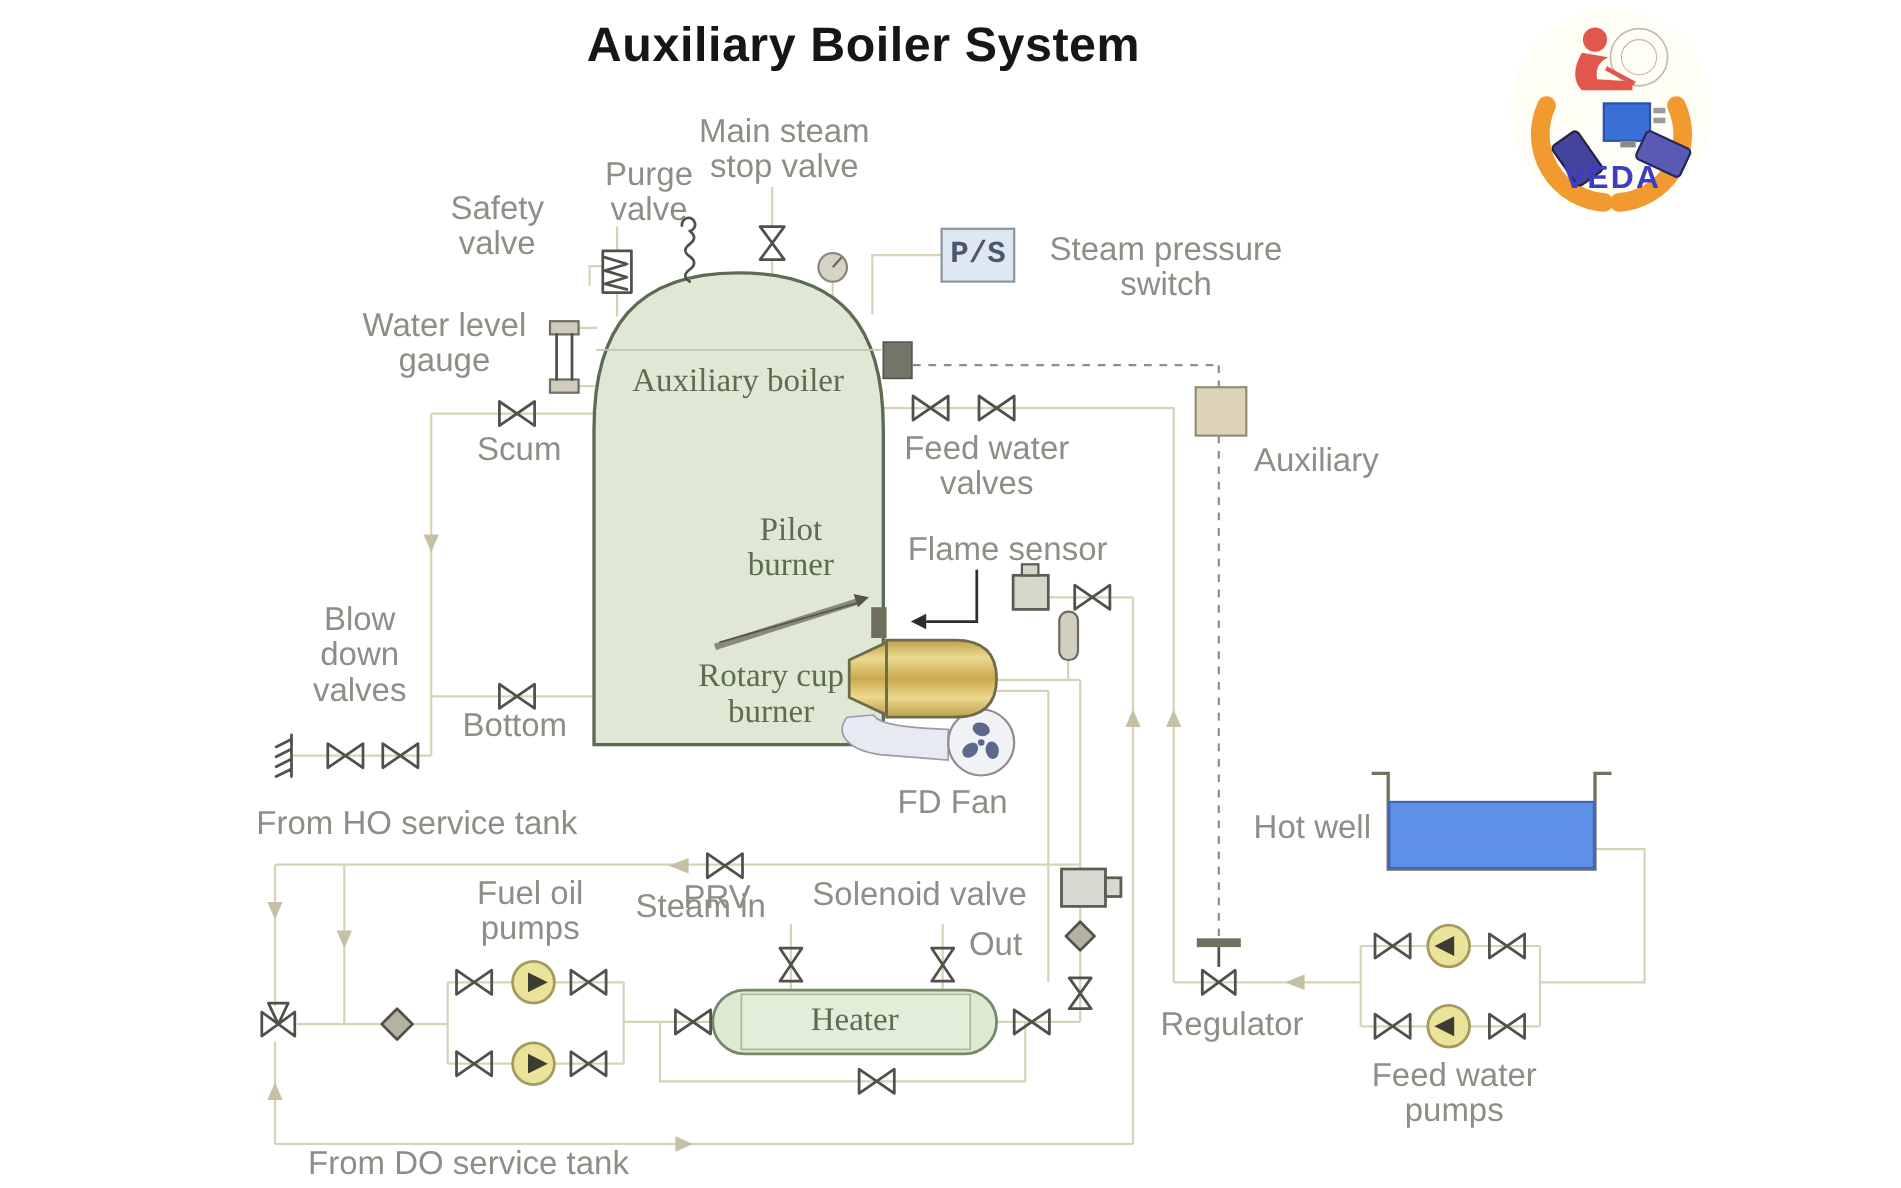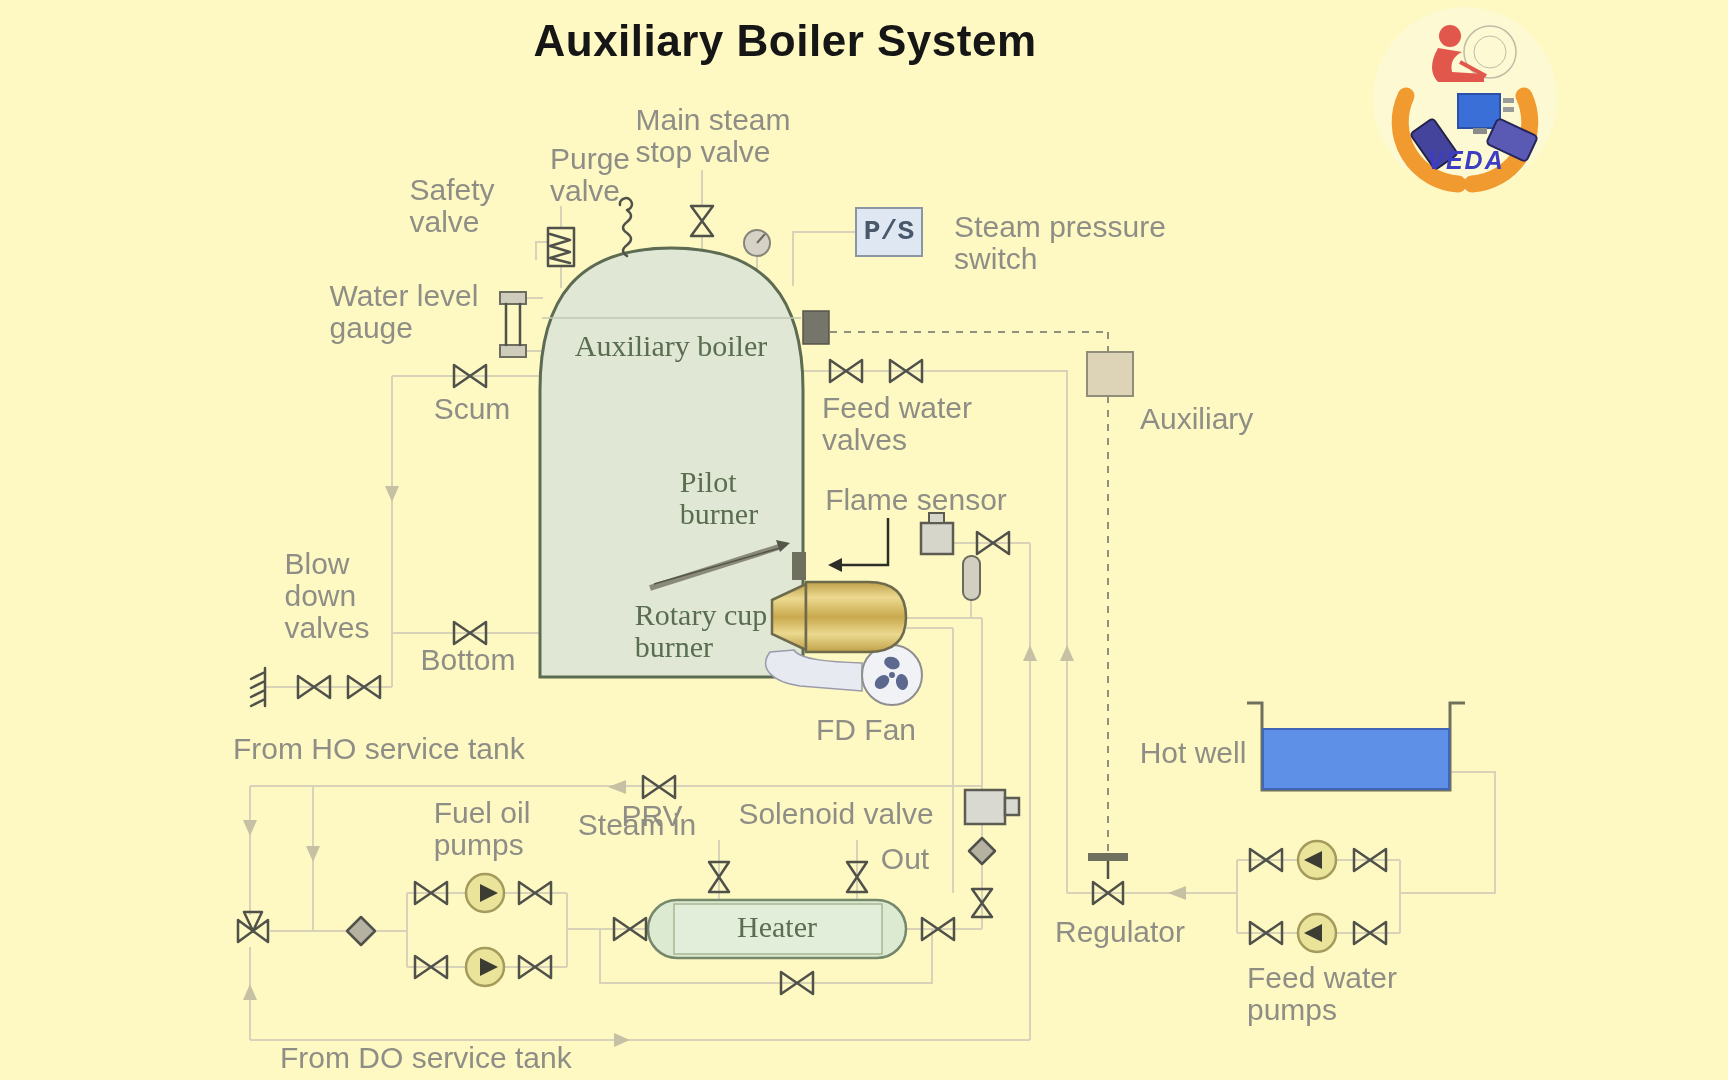--- a/index.html
+++ b/index.html
@@ -3,7 +3,7 @@
 <meta charset="utf-8">
 <style>
   html,body{margin:0;padding:0;background:#777;}
-  .stage{position:relative;width:1728px;height:1080px;background:#fef9c3;overflow:hidden;
+  .stage{position:relative;width:1728px;height:1080px;background:#ffffff;overflow:hidden;
          font-family:"Liberation Sans",sans-serif;}
   svg{position:absolute;left:0;top:0;}
   

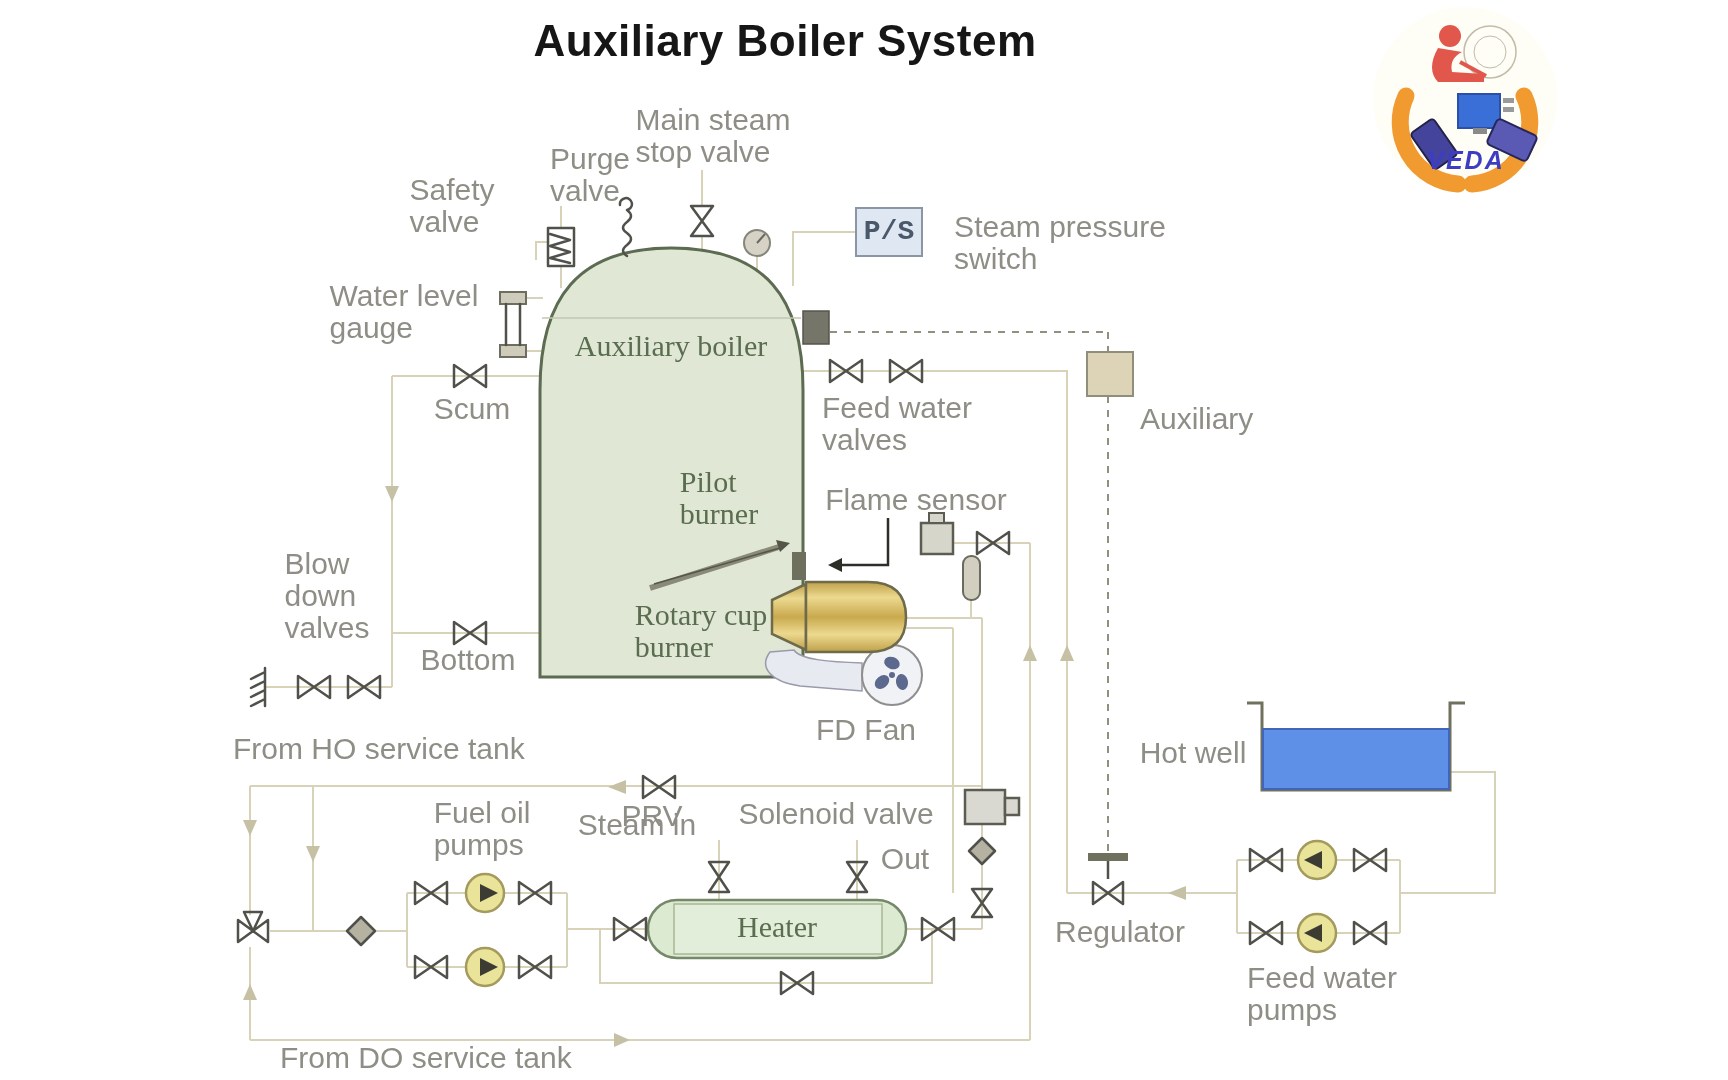--- a/index.html
+++ b/index.html
@@ -14,7 +14,7 @@
   .arrow{fill:#c6c1a4;stroke:none;}
   .dark{stroke:#2e2e28;stroke-width:2.5;fill:none;}
   
-  .lbl{position:absolute;transform:translateX(-50%);font-size:30px;line-height:32px;
+  .lbl{position:absolute;transform:translateX(-50%);text-align:center;font-size:30px;line-height:32px;
        color:#8e8e86;white-space:pre-line;}
   .lbl.left{transform:none;text-align:left;}
   .lbl.green{color:#5a6d50;font-family:Liberation Serif, serif;}

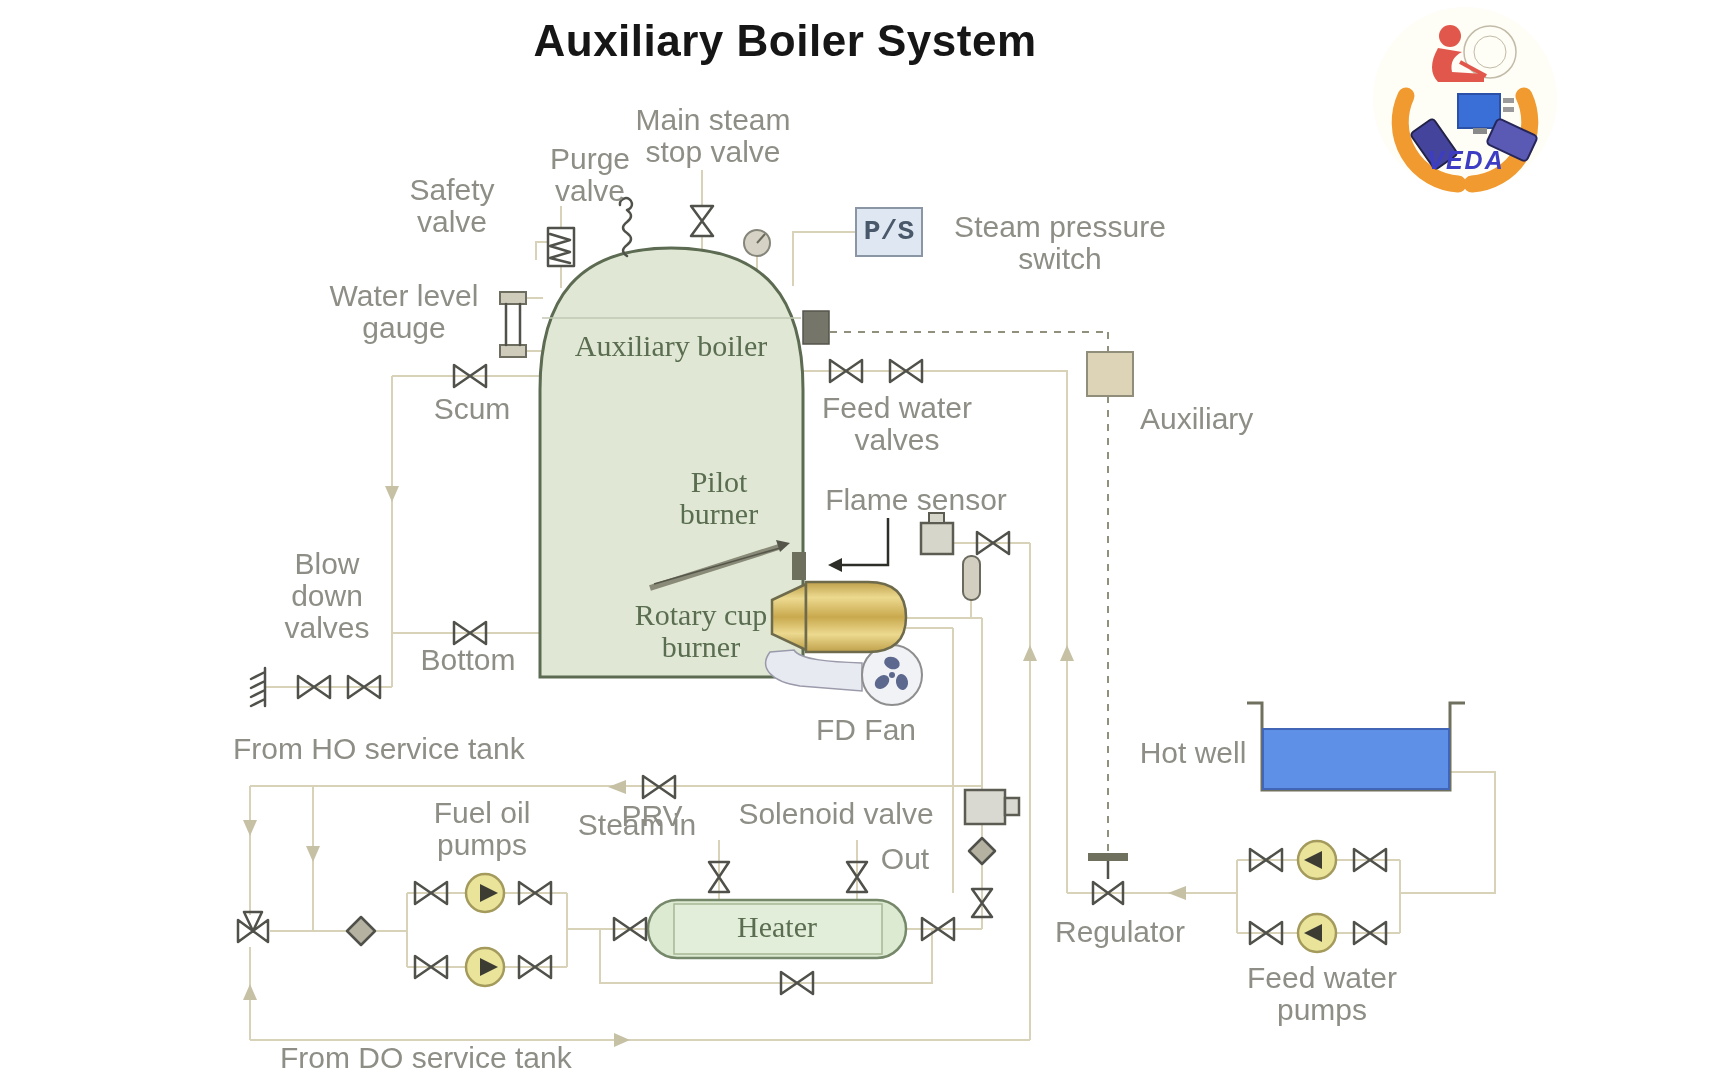--- a/index.html
+++ b/index.html
@@ -21,7 +21,7 @@
   .title{position:absolute;transform:translateX(-50%);font-size:44px;font-weight:700;color:#161616;
          letter-spacing:.5px;white-space:nowrap;}
   .ps{position:absolute;transform:translateX(-50%);font-size:28px;font-weight:700;color:#49586a;font-family:Liberation Mono, monospace;}
-  .veda{position:absolute;transform:translateX(-50%);font-size:25px;font-weight:700;font-style:italic;
+  .veda{position:absolute;transform:translateX(-50%);font-size:29px;font-weight:700;
         color:#3d3dc4;letter-spacing:2px;}
 </style>
 </head>

